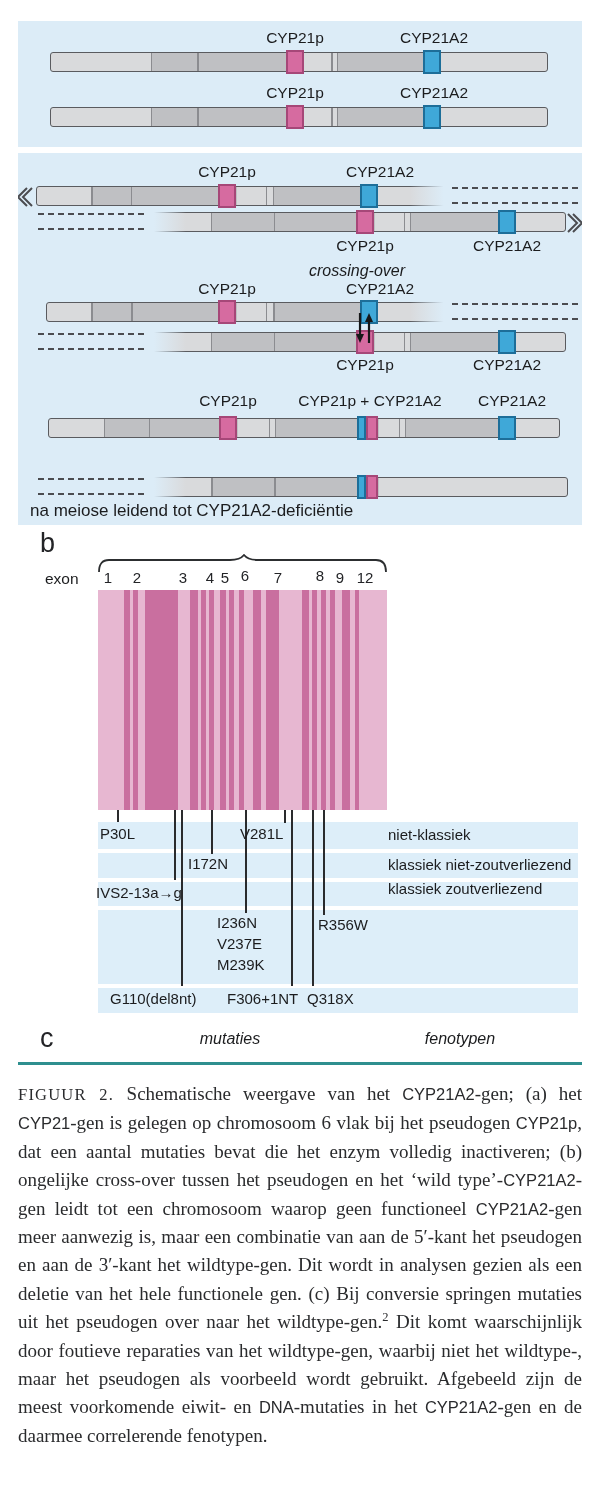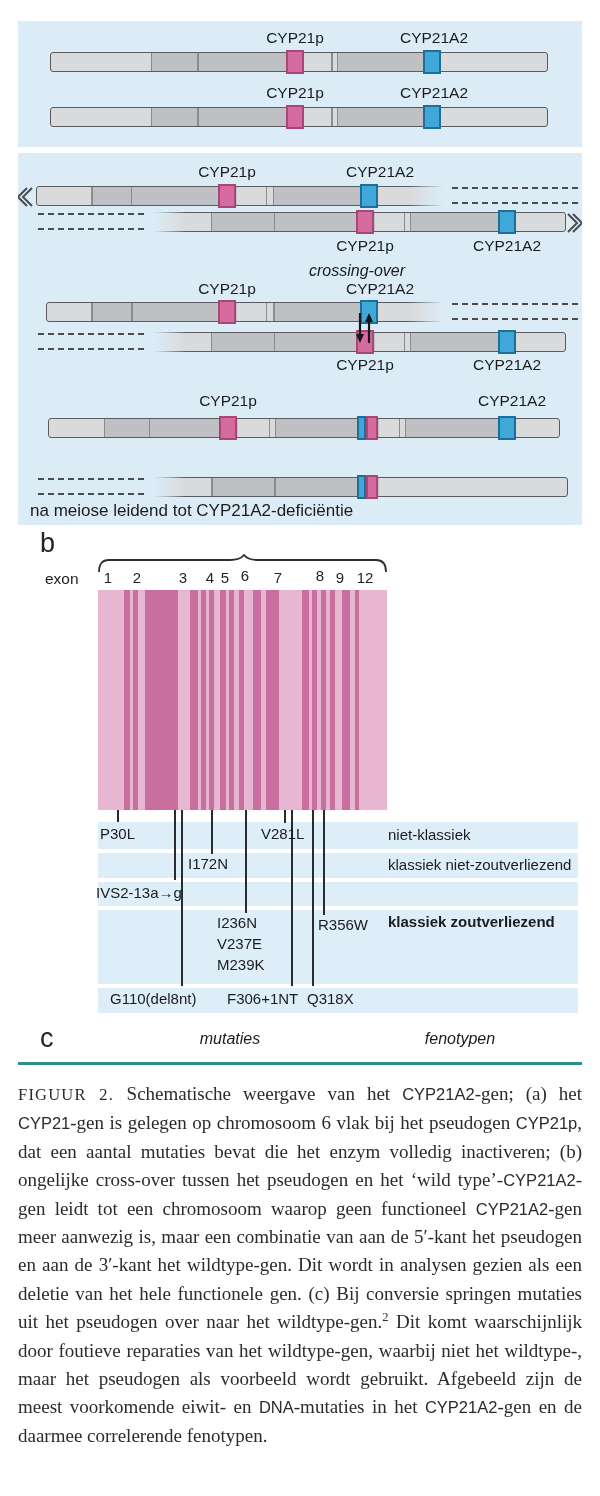--- a/index.html
+++ b/index.html
@@ -104,6 +104,7 @@
   <div class="glabel" style="left:437px;top:356px;">CYP21A2</div>
 
   <div class="glabel" style="left:158px;top:392px;">CYP21p</div>
+  <div class="glabel wide" style="left:270px;top:392px;">CYP21p + CYP21A2</div>
   <div class="glabel" style="left:442px;top:392px;">CYP21A2</div>
   <div class="bar" style="left:48px;top:418px;width:512px;background:linear-gradient(90deg,#d9dadc 0 55px,#8b8c90 55px 56.5px,#bfc0c3 56.5px 100px,#8b8c90 100px 101.5px,#bfc0c3 101.5px 189px,#d9dadc 189px 220px,#8b8c90 220px 221.5px,#d9dadc 221.5px 226px,#8b8c90 226px 227.5px,#bfc0c3 227.5px 330px,#d9dadc 330px 350px,#8b8c90 350px 351.5px,#d9dadc 351.5px 356px,#8b8c90 356px 357.5px,#bfc0c3 357.5px 450px,#d9dadc 450px);"></div>
   <div class="genebox pink" style="left:219px;top:416px;"></div>

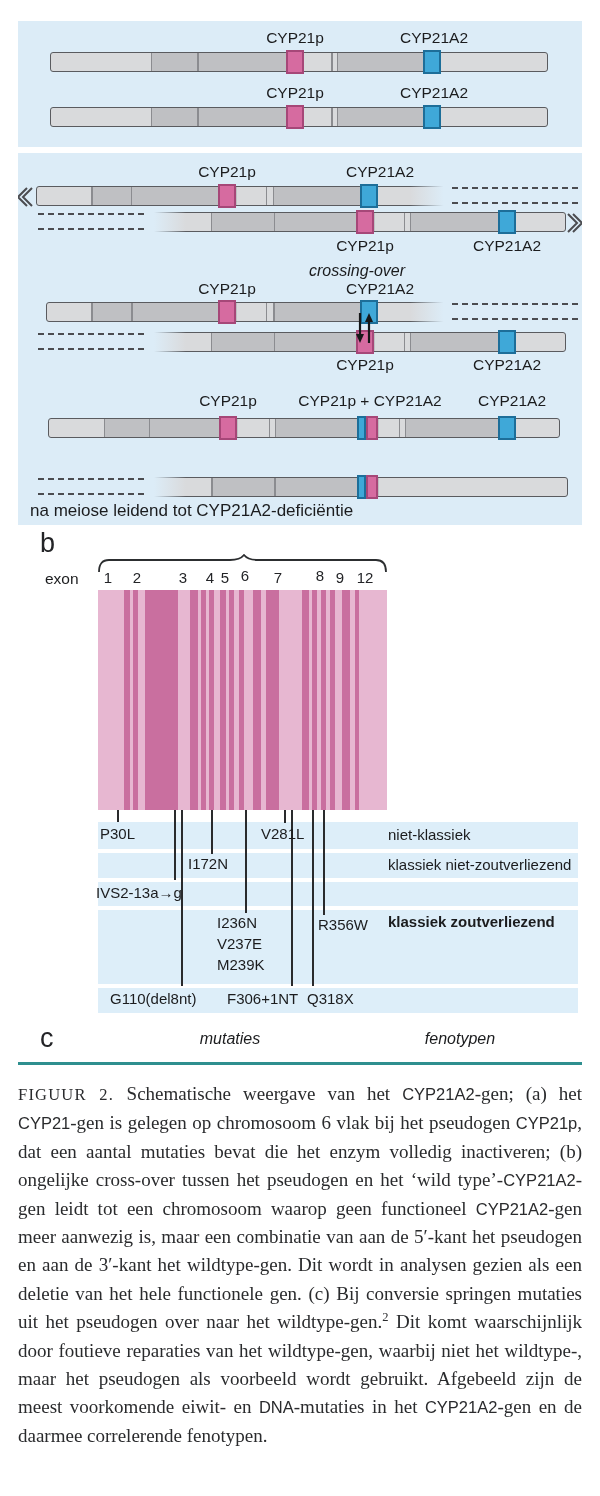--- a/index.html
+++ b/index.html
@@ -155,7 +155,7 @@
   <div class="vline" style="left:323px;top:810px;height:105px;"></div>
 
   <div class="small" style="left:100px;top:825px;">P30L</div>
-  <div class="small" style="left:261px;top:825px;">V281L</div>
+  <div class="small" style="left:240px;top:825px;">V281L</div>
   <div class="small" style="left:188px;top:855px;">I172N</div>
   <div class="small" style="left:96px;top:884px;">IVS2-13a→g</div>
   <div class="small" style="left:217px;top:914px;">I236N</div>

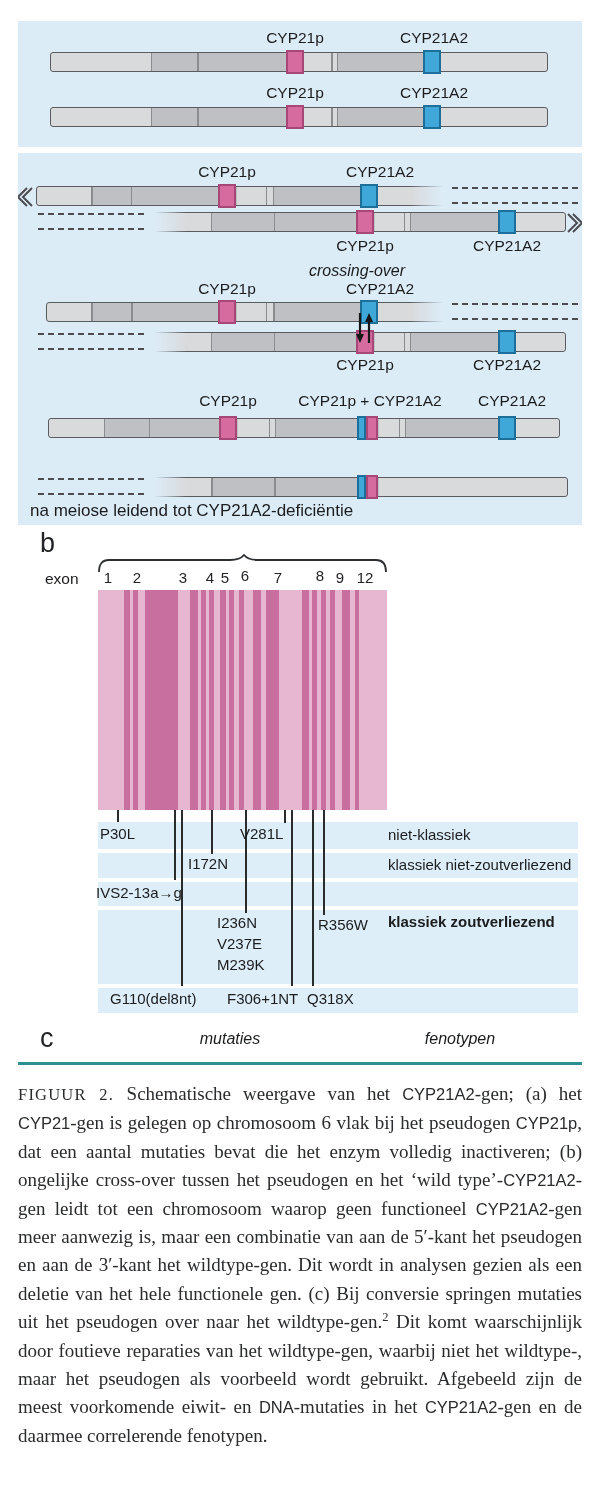--- a/index.html
+++ b/index.html
@@ -168,7 +168,7 @@
 
   <div class="small" style="left:388px;top:826px;">niet-klassiek</div>
   <div class="small" style="left:388px;top:856px;">klassiek niet-zoutverliezend</div>
-  <div class="small" style="left:388px;top:913px;font-weight:bold;">klassiek zoutverliezend</div>
+  <div class="small" style="left:388px;top:880px;">klassiek zoutverliezend</div>
 
   <div class="letter" style="left:40px;top:1023px;">c</div>
   <div class="small ital" style="left:180px;top:1030px;width:100px;text-align:center;font-size:16px;">mutaties</div>

